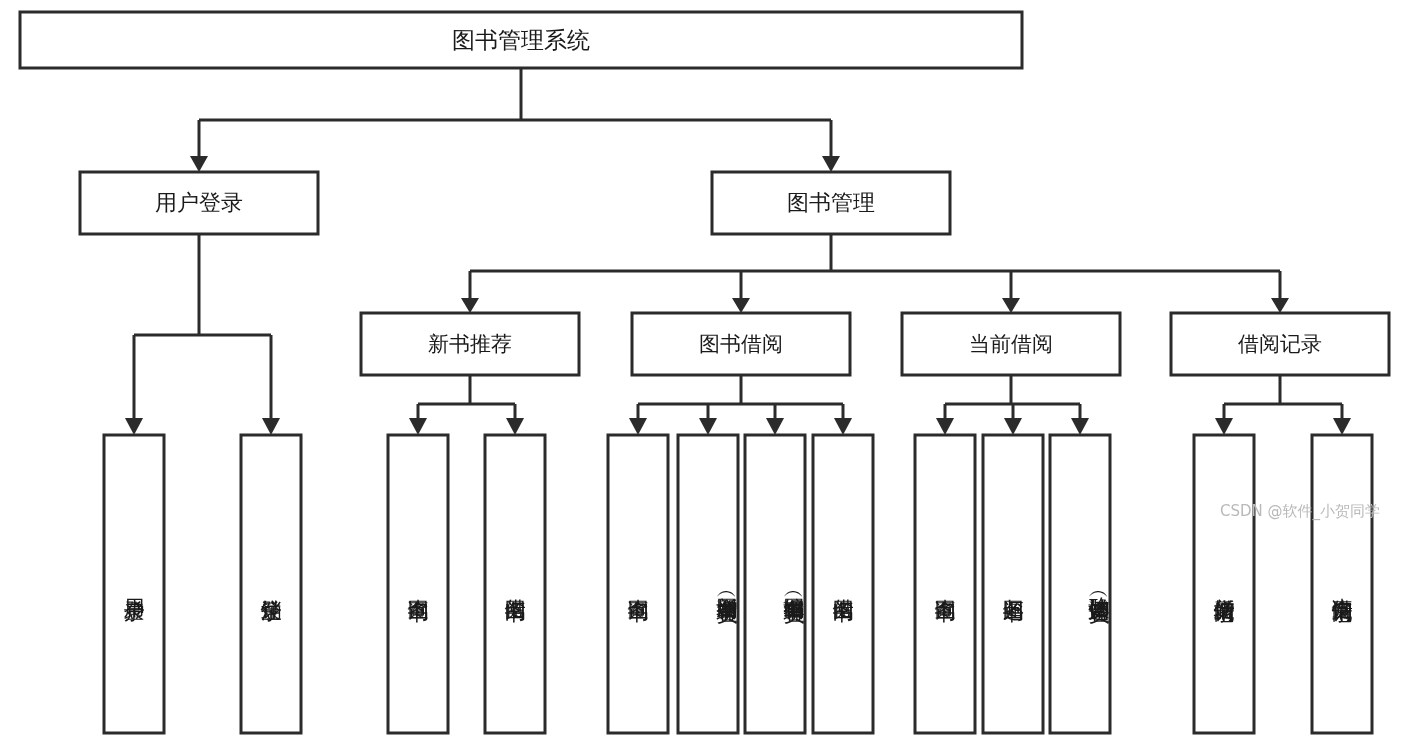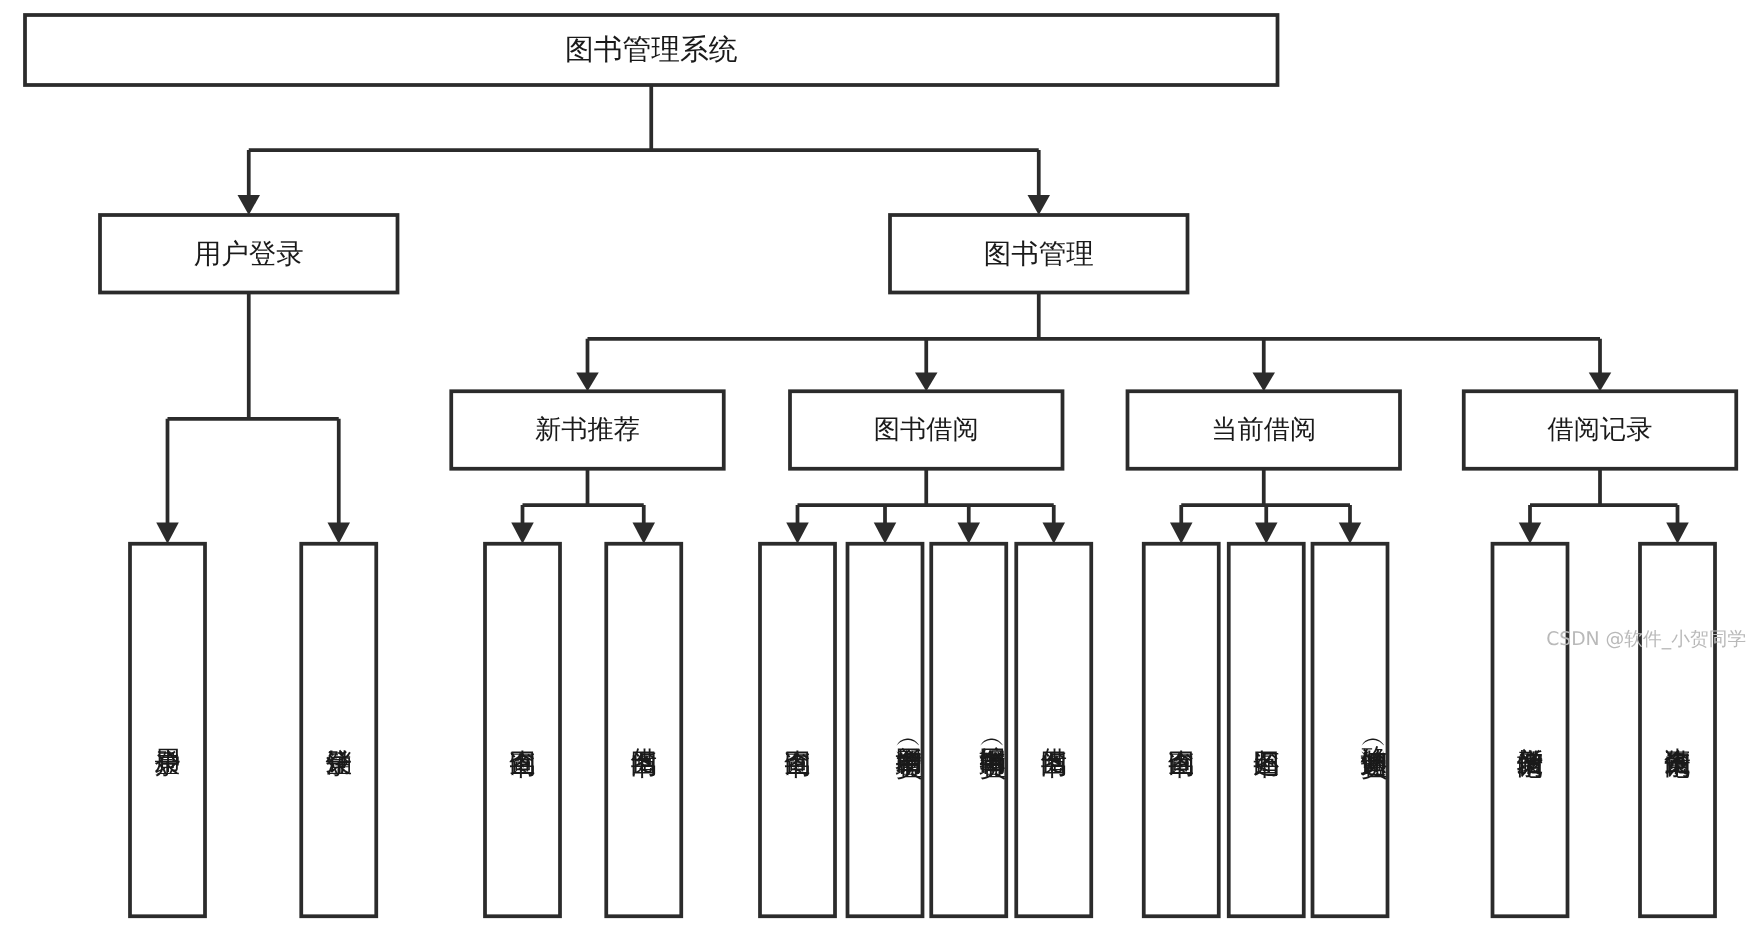--- a/index.html
+++ b/index.html
@@ -34,7 +34,7 @@
     font-family:"DejaVu Sans","Liberation Sans",sans-serif;
   }
   #watermark{
-    position:absolute;right:8px;bottom:6px;
+    position:absolute;right:25px;bottom:6px;
     font-size:15px;color:#b9b9b9;
     font-family:"DejaVu Sans","Liberation Sans",sans-serif;
     white-space:nowrap;

